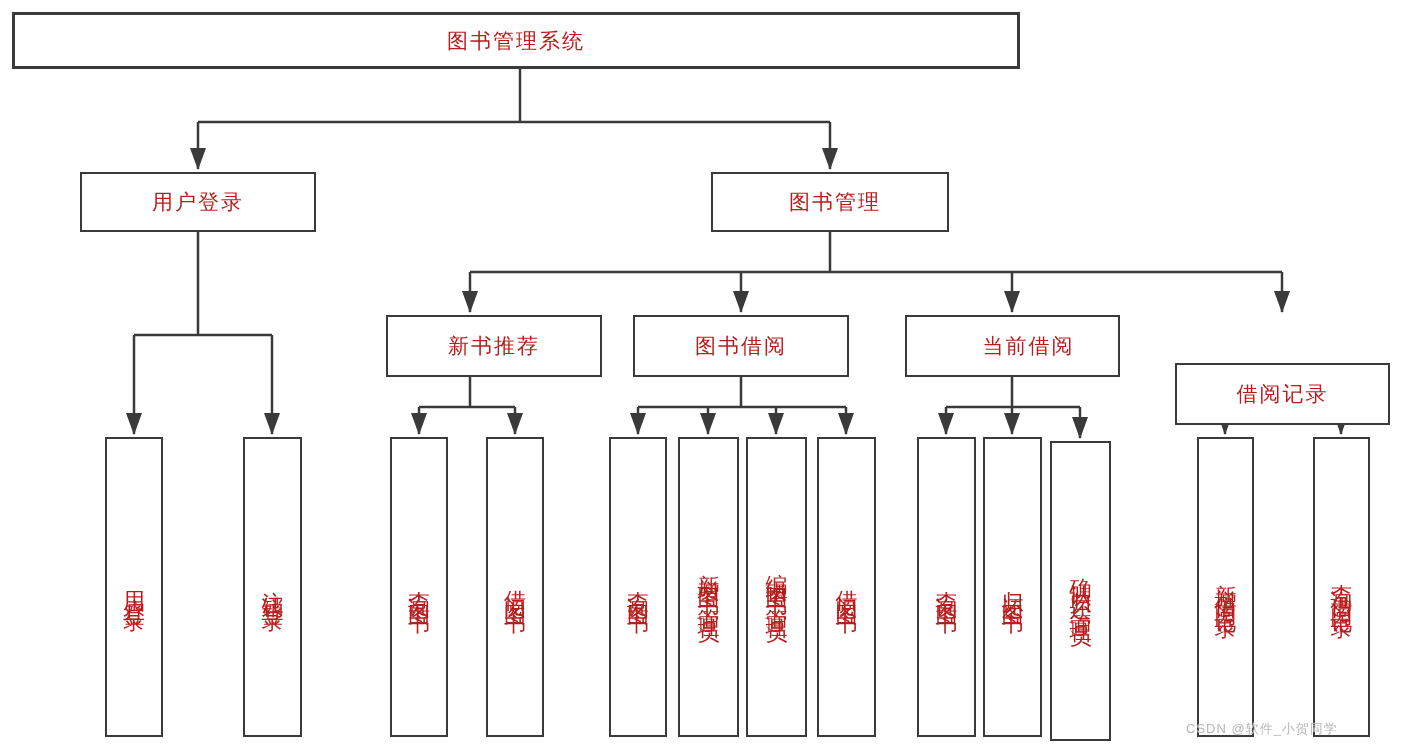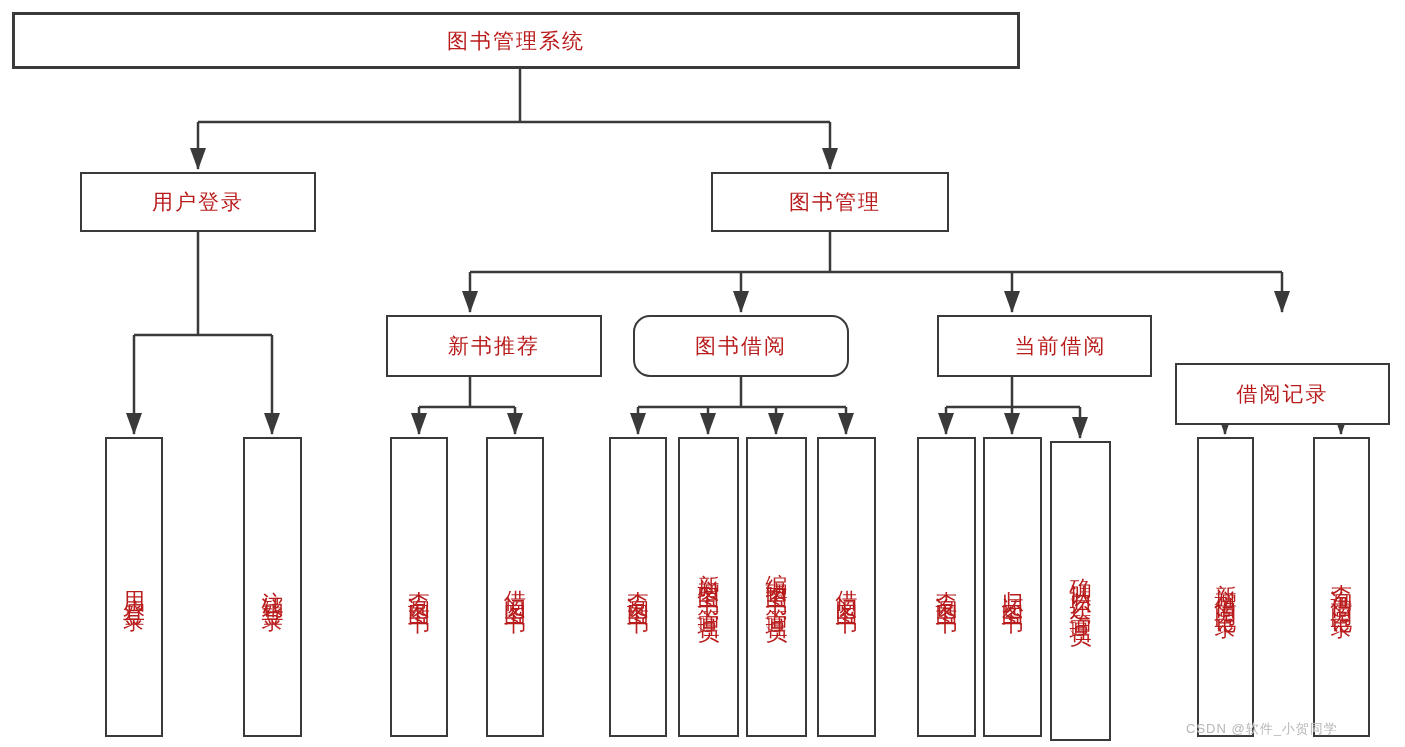--- a/index.html
+++ b/index.html
@@ -40,7 +40,7 @@
   #n-user-login      { left: 80px;   top: 172px; width: 236px;  height: 60px; }
   #n-book-mgmt       { left: 711px;  top: 172px; width: 238px;  height: 60px; padding-left: 10px; }
   #n-new-book        { left: 362px;  top: 315px; width: 216px;  height: 62px; margin-left: 24px; }
-  #n-book-borrow     { left: 633px;  top: 315px; width: 216px;  height: 62px; border-radius: 17px; }
+  #n-book-borrow     { left: 633px;  top: 315px; width: 216px;  height: 62px; }
   #n-current-borrow  { left: 937px;  top: 315px; width: 215px;  height: 62px; padding-left: 32px; }
   #n-borrow-record   { left: 1175px; top: 315px; width: 215px;  height: 62px; margin-top: 48px; }
   #l-user-login      { left: 105px;  top: 437px; width: 58px;   height: 300px; }

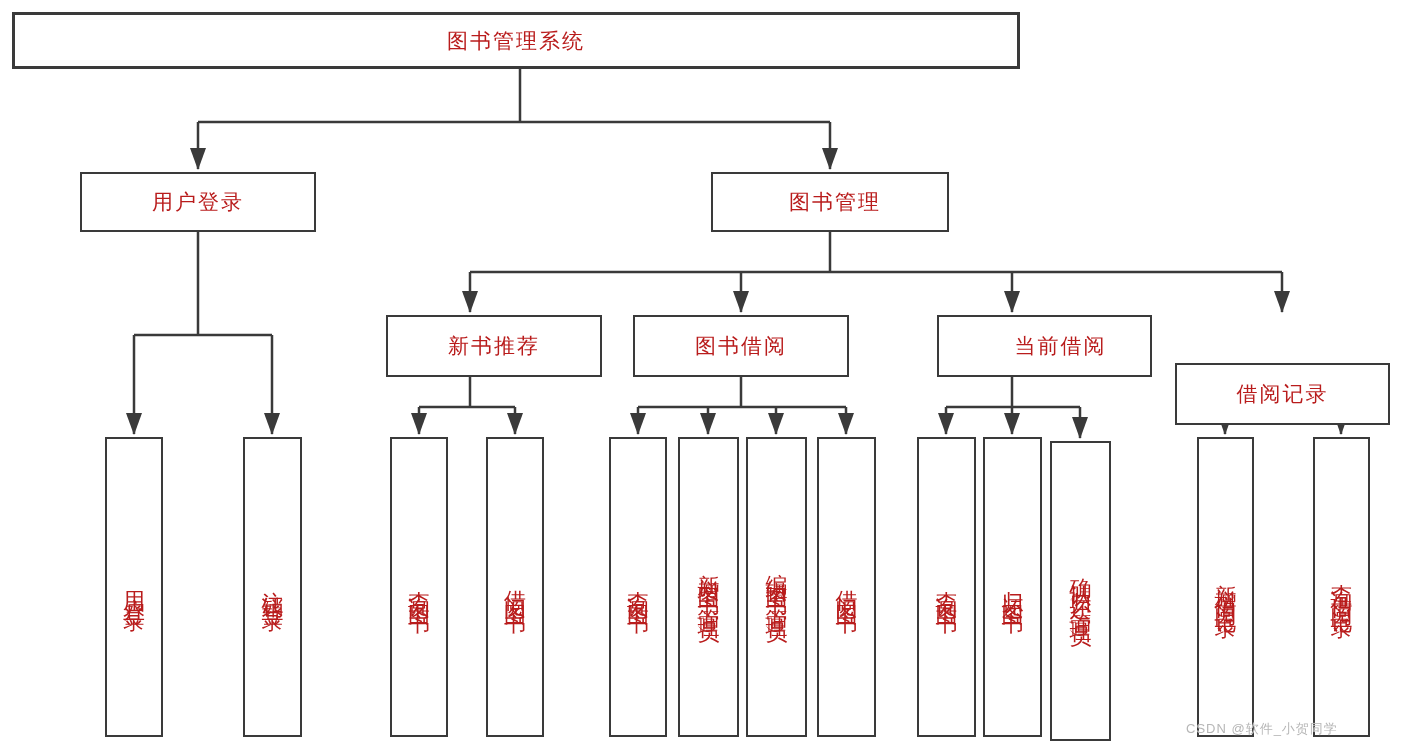--- a/index.html
+++ b/index.html
@@ -41,7 +41,7 @@
   #n-book-mgmt       { left: 711px;  top: 172px; width: 238px;  height: 60px; padding-left: 10px; }
   #n-new-book        { left: 362px;  top: 315px; width: 216px;  height: 62px; margin-left: 24px; }
   #n-book-borrow     { left: 633px;  top: 315px; width: 216px;  height: 62px; }
-  #n-current-borrow  { left: 937px;  top: 315px; width: 215px;  height: 62px; padding-left: 32px; }
+  #n-current-borrow  { left: 905px;  top: 315px; width: 215px;  height: 62px; padding-left: 32px; }
   #n-borrow-record   { left: 1175px; top: 315px; width: 215px;  height: 62px; margin-top: 48px; }
   #l-user-login      { left: 105px;  top: 437px; width: 58px;   height: 300px; }
   #l-logout          { left: 243px;  top: 437px; width: 59px;   height: 300px; }

